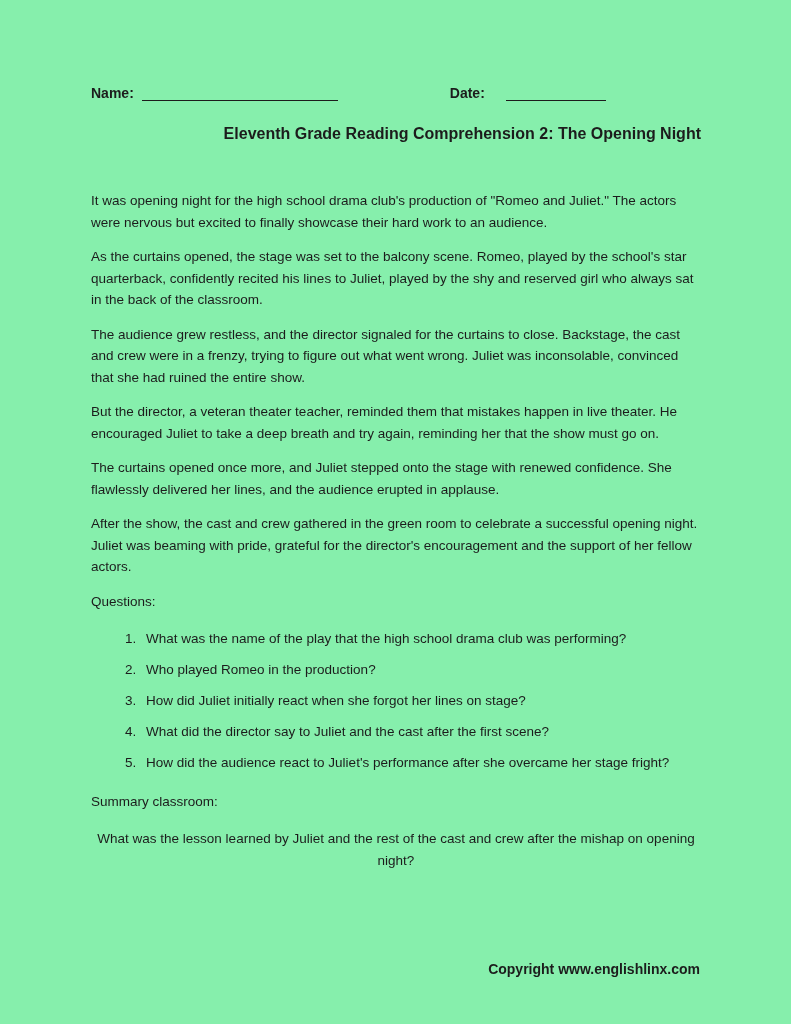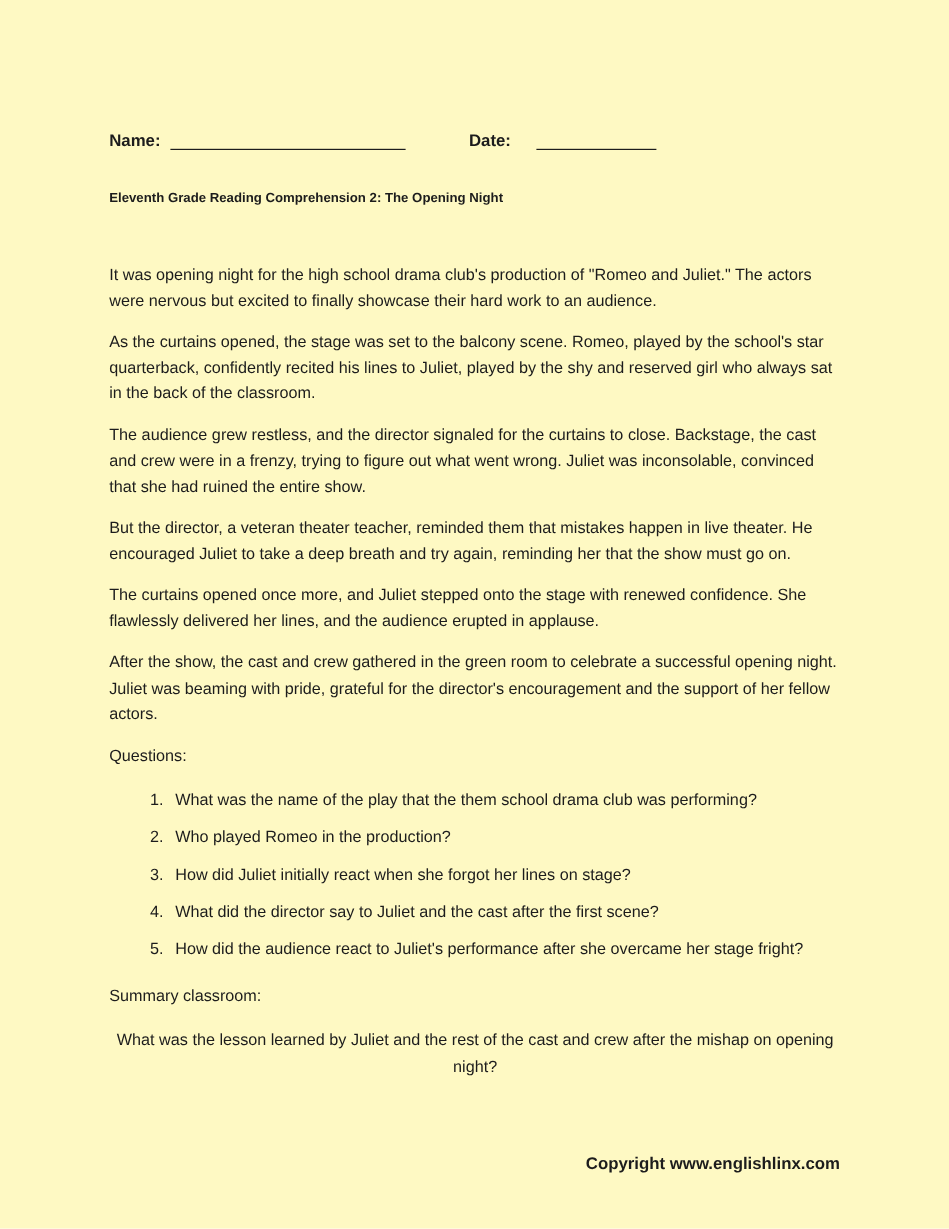--- a/index.html
+++ b/index.html
@@ -11,11 +11,11 @@
     position: relative;
     width: 791px;
     height: 1024px;
-    background: #fef9c3;
+    background: #86efac;
     font-family: "Liberation Sans", sans-serif;
     color: #1c1c1c;
     box-sizing: border-box;
-    padding: 107px 90px 0 91px;
+    padding: 83px 90px 0 91px;
     overflow: hidden;
   }
   .header-row {

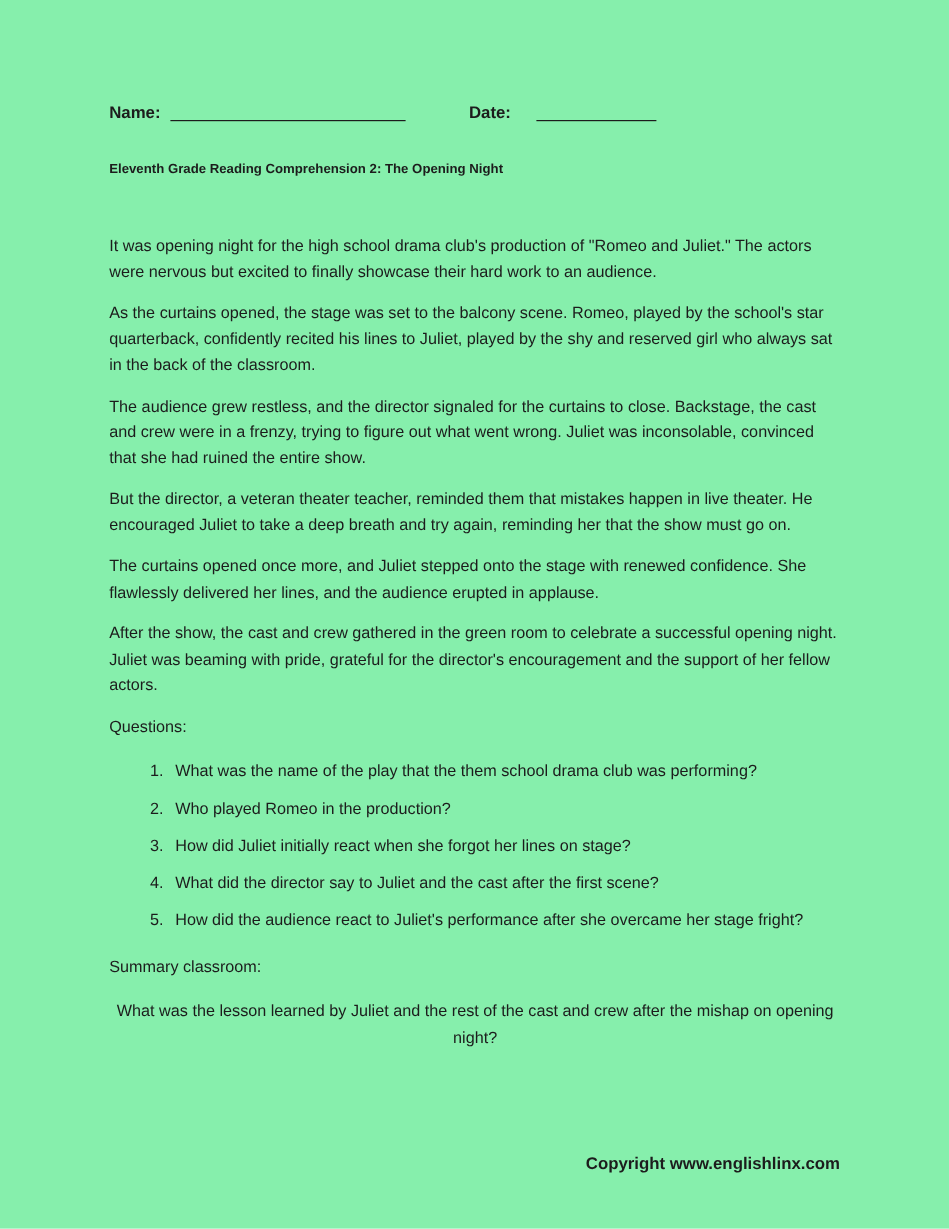--- a/index.html
+++ b/index.html
@@ -37,7 +37,7 @@
   .name-line { width: 196px; }
   .date-line { width: 100px; }
   .date-group {
-    margin-left: 53px;
+    margin-left: 112px;
     display: flex;
     align-items: flex-end;
     gap: 13px;

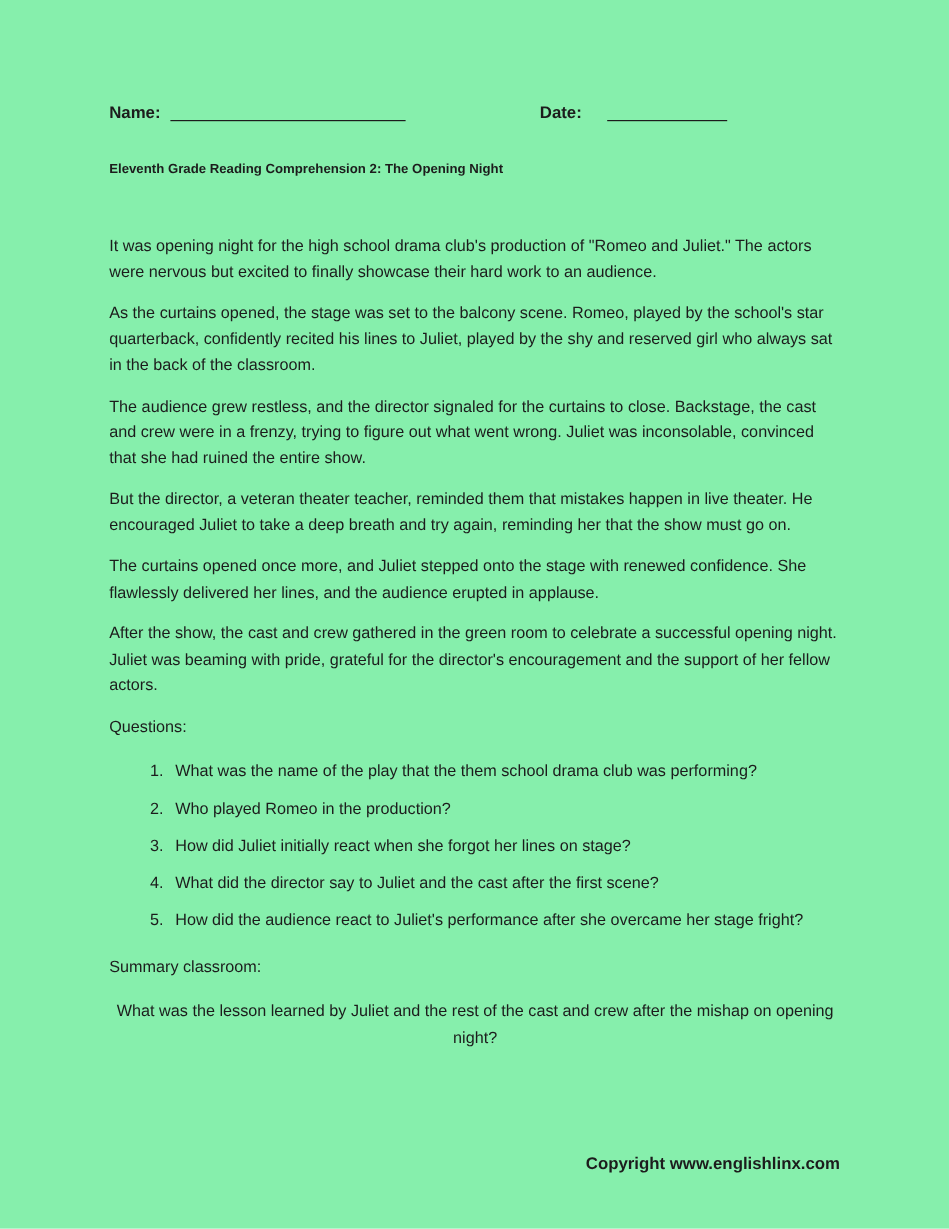--- a/index.html
+++ b/index.html
@@ -43,10 +43,10 @@
     gap: 13px;
   }
   .doc-title {
-    text-align: left;
-    font-size: 11px;
+    text-align: right;
+    font-size: 16px;
     font-weight: 600;
-    margin-top: 34px;
+    margin-top: 24px;
   }
   .passage {
     margin-top: 47px;

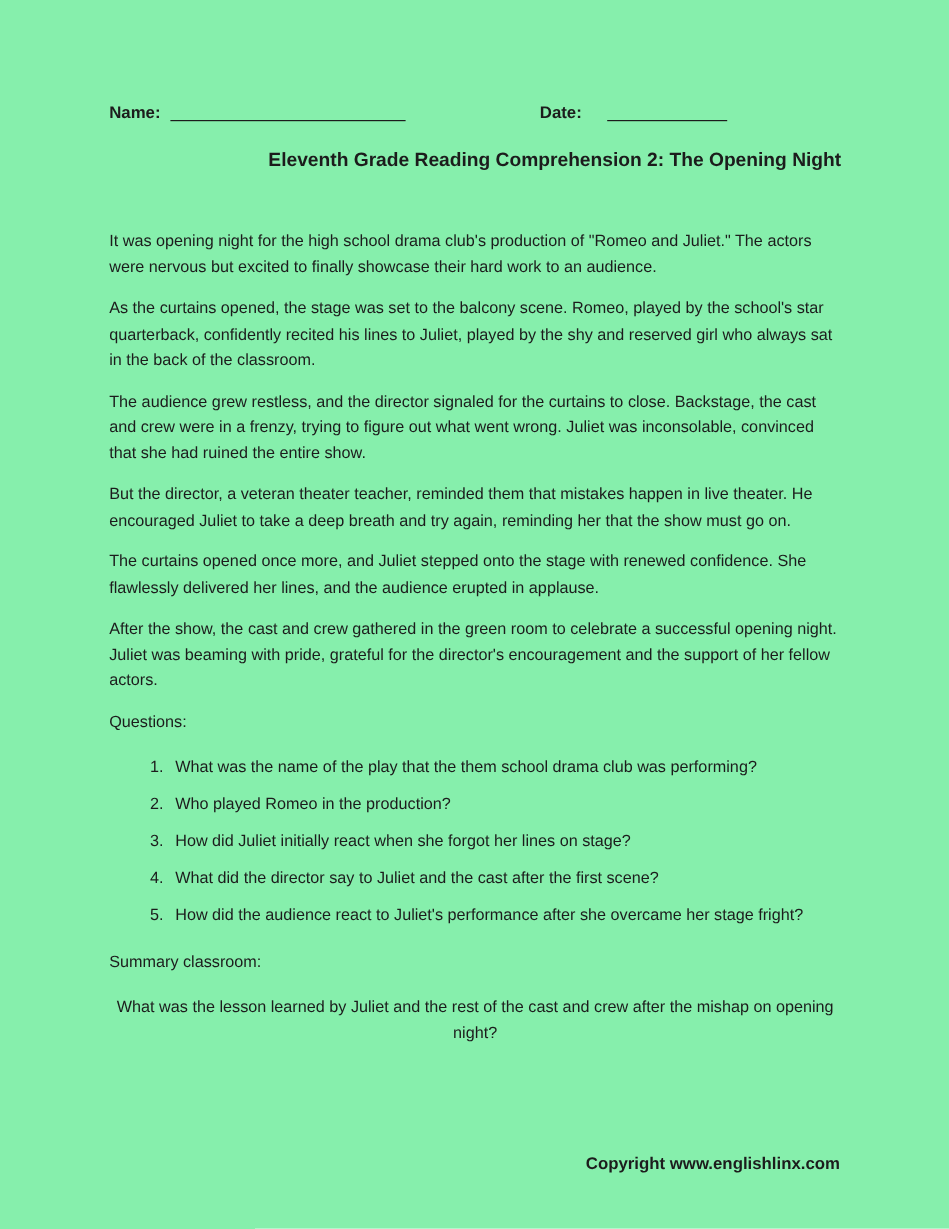--- a/index.html
+++ b/index.html
@@ -116,7 +116,7 @@
   <p class="questions-heading">Questions:</p>
 
   <ol class="question-list">
-    <li>What was the name of the play that the them school drama club was performing?</li>
+    <li>What was the name of the play that the high school drama club was performing?</li>
     <li>Who played Romeo in the production?</li>
     <li>How did Juliet initially react when she forgot her lines on stage?</li>
     <li>What did the director say to Juliet and the cast after the first scene?</li>

